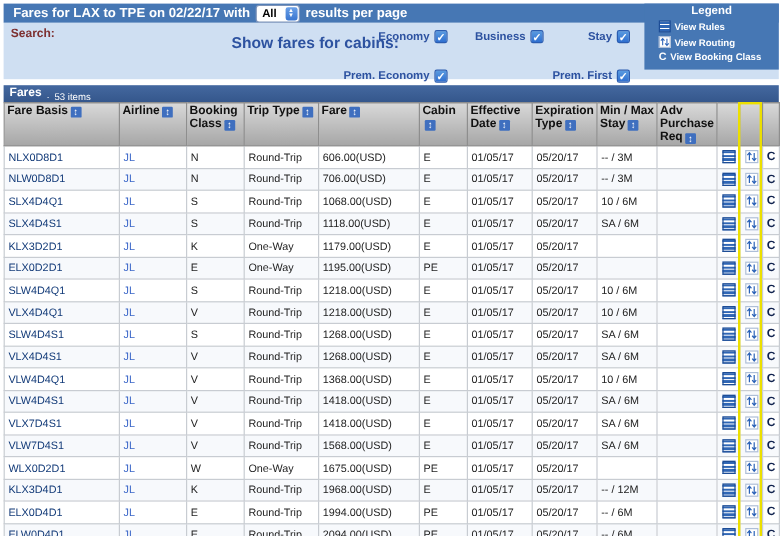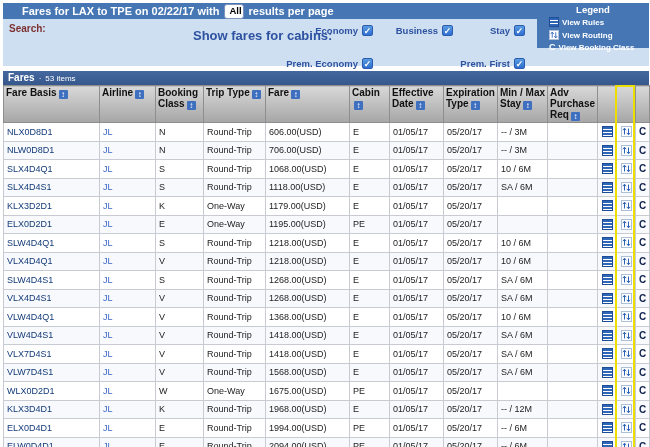--- a/index.html
+++ b/index.html
@@ -8,7 +8,7 @@
 
   
   .topbar{height:16px;background:#4677b4;display:flex;align-items:center;gap:5px;
-    padding-left:19px;color:#fff;font-size:11px;font-weight:bold;}
+    padding-left:8px;color:#fff;font-size:11px;font-weight:bold;}
   .pp-select{display:inline-flex;align-items:center;background:#fff;border:1px solid #7d93b8;
     border-radius:3px;height:13px;padding:0 1px 0 4px;color:#000;font-size:9.5px;font-weight:bold;gap:7px;flex-direction:column;}
   .pp-arrows{display:flex;flex-direction:column;justify-content:center;width:10px;height:11px;

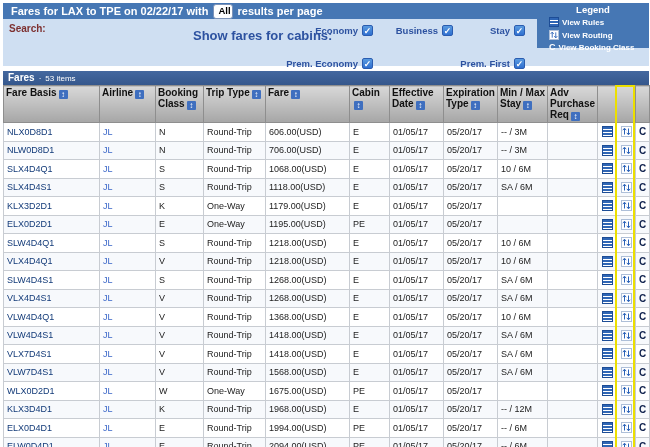--- a/index.html
+++ b/index.html
@@ -10,7 +10,7 @@
   .topbar{height:16px;background:#4677b4;display:flex;align-items:center;gap:5px;
     padding-left:8px;color:#fff;font-size:11px;font-weight:bold;}
   .pp-select{display:inline-flex;align-items:center;background:#fff;border:1px solid #7d93b8;
-    border-radius:3px;height:13px;padding:0 1px 0 4px;color:#000;font-size:9.5px;font-weight:bold;gap:7px;flex-direction:column;}
+    border-radius:3px;height:13px;padding:0 1px 0 4px;color:#000;font-size:9.5px;font-weight:bold;gap:7px;}
   .pp-arrows{display:flex;flex-direction:column;justify-content:center;width:10px;height:11px;
     background:linear-gradient(#6aa0e8,#3a76d0);border-radius:2px;color:#fff;font-size:5px;
     line-height:4px;text-align:center;}

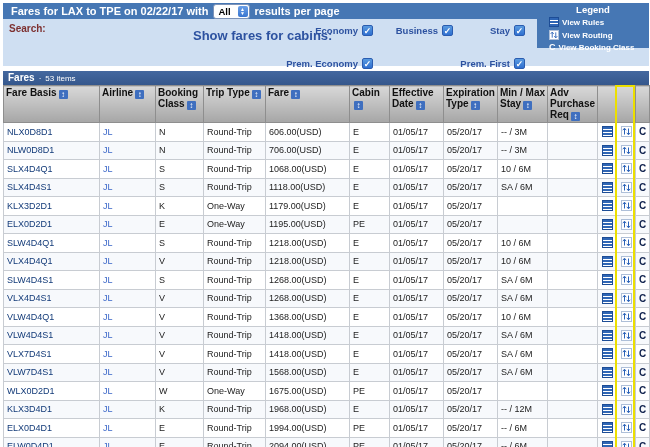--- a/index.html
+++ b/index.html
@@ -16,7 +16,7 @@
     line-height:4px;text-align:center;}
 
   
-  .legend{position:absolute;top:0;right:0;width:112px;height:45px;background:#4677b4;
+  .legend{position:absolute;top:0;right:0;width:112px;height:55px;background:#4677b4;
     color:#fff;z-index:3;padding-top:2px;box-sizing:border-box;}
   .legend-title{text-align:center;font-size:9.5px;font-weight:bold;line-height:9px;}
   .legend-item{display:flex;align-items:center;gap:3px;padding-left:12px;font-size:8px;

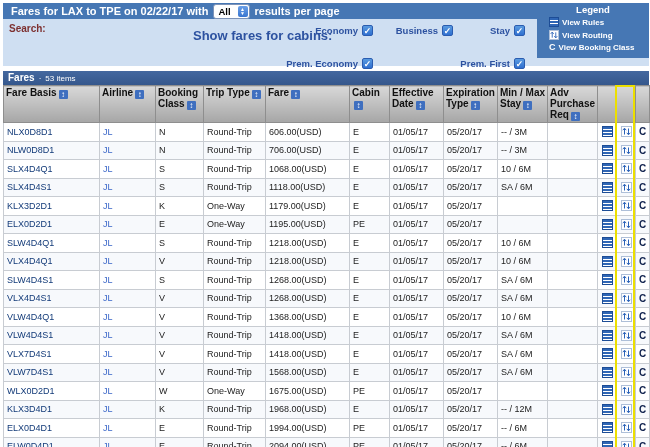--- a/index.html
+++ b/index.html
@@ -39,7 +39,7 @@
 
   
   .results-bar{margin-top:5px;height:14px;background:linear-gradient(#44689f,#35578c);color:#fff;
-    display:flex;align-items:center;gap:4px;padding-left:5px;}
+    display:flex;align-items:flex-end;gap:4px;padding-left:5px;}
   .results-title{font-size:10px;font-weight:bold;line-height:14px;}
   .results-count{font-size:8px;}
 

